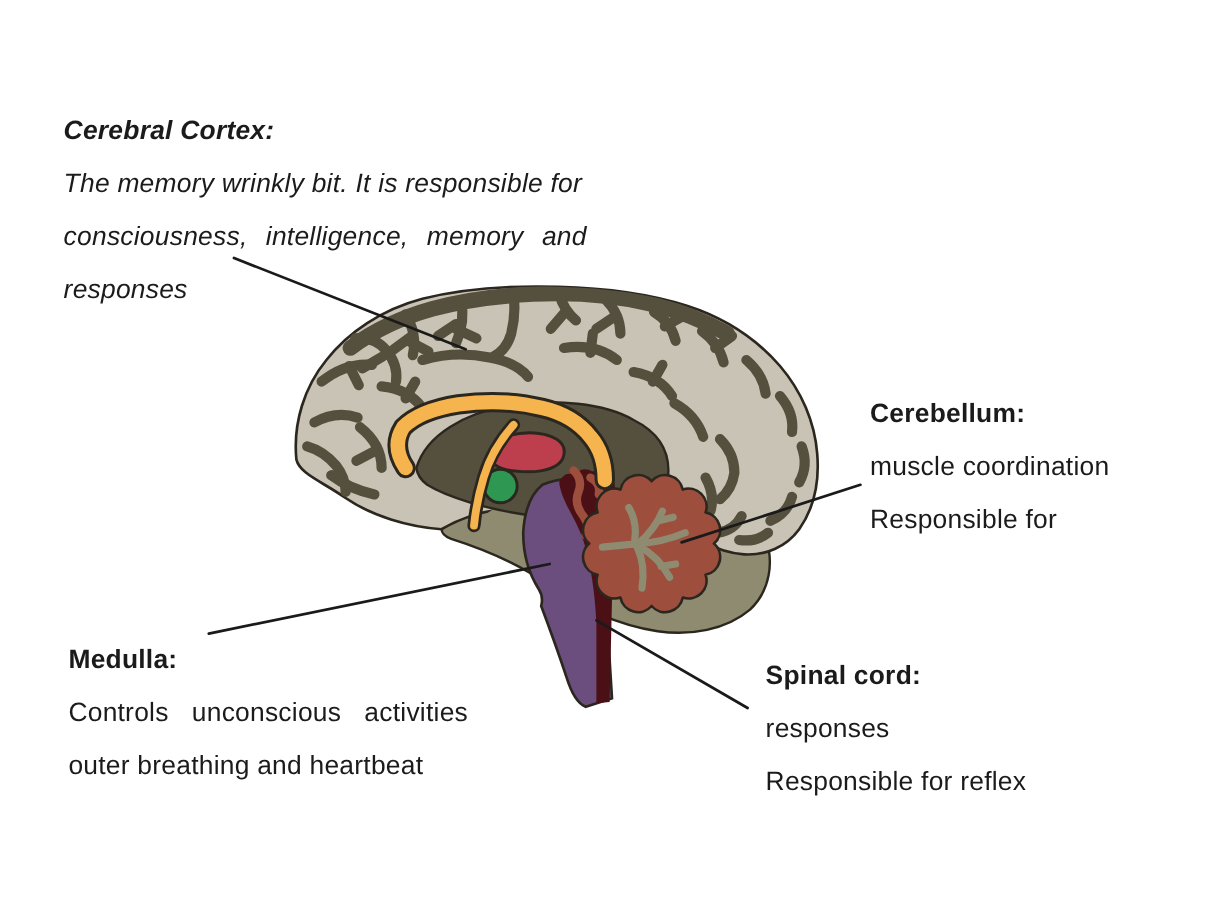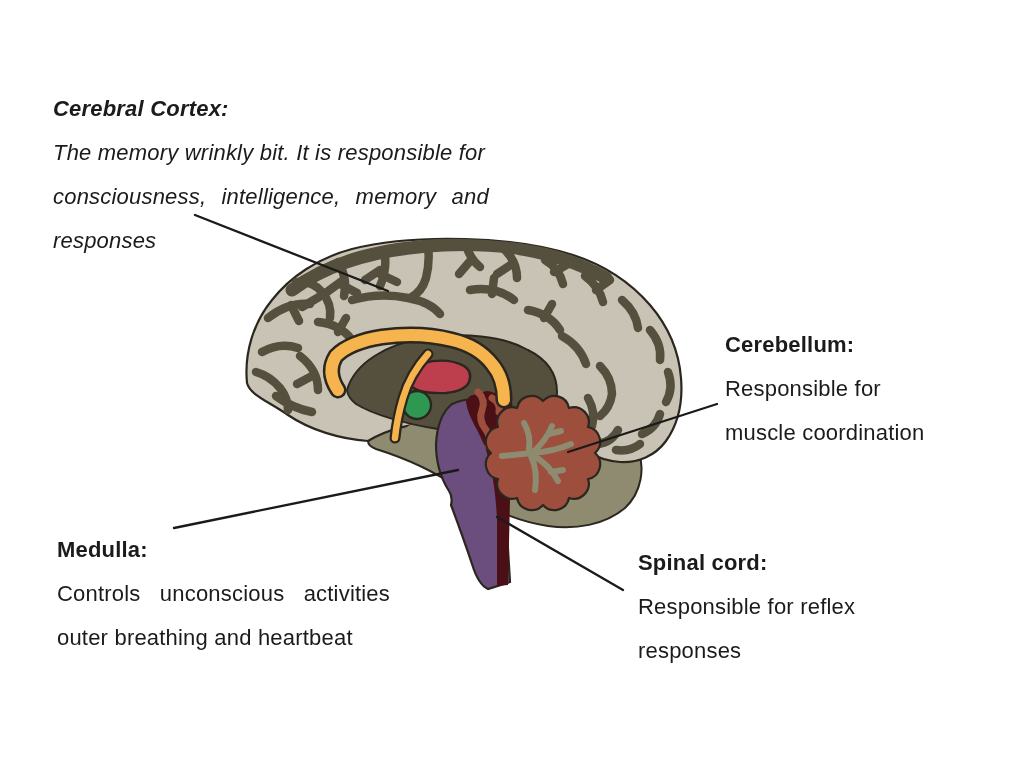--- a/index.html
+++ b/index.html
@@ -171,8 +171,8 @@
 
   <div class="lbl" style="left:725px;top:323px;">
     <div class="t">Cerebellum:</div>
+    <div>muscle coordination</div>
     <div>Responsible for</div>
-    <div>muscle coordination</div>
   </div>
 
   <div class="lbl" style="left:57px;top:528px;">

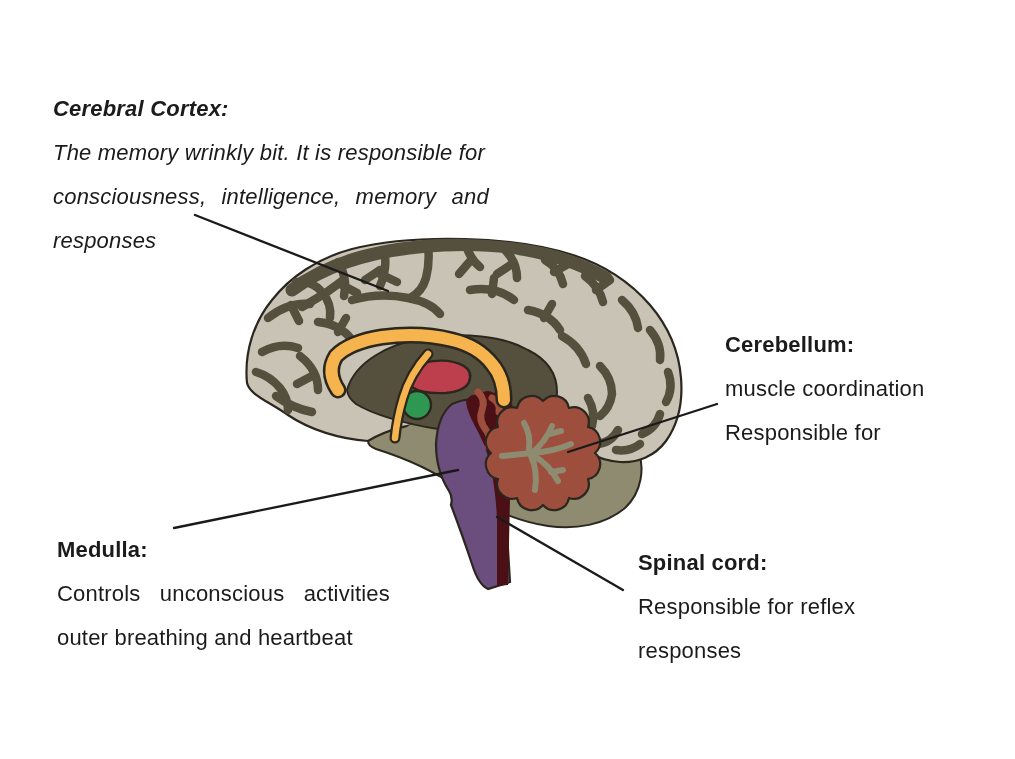--- a/index.html
+++ b/index.html
@@ -183,8 +183,8 @@
 
   <div class="lbl" style="left:638px;top:541px;">
     <div class="t">Spinal cord:</div>
+    <div>responses</div>
     <div>Responsible for reflex</div>
-    <div>responses</div>
   </div>
 
 </div>

